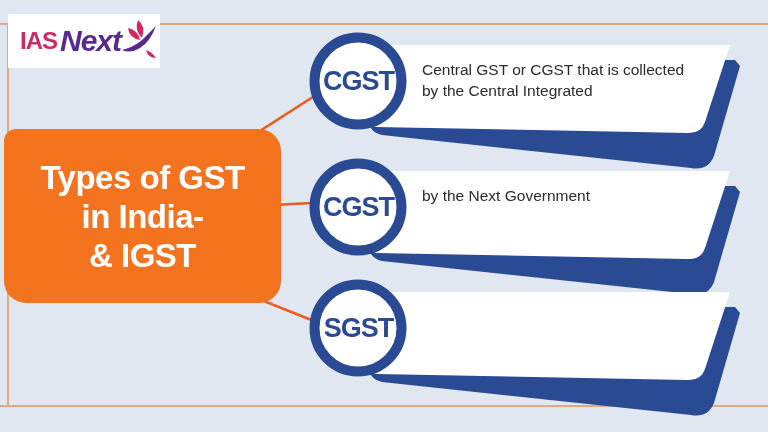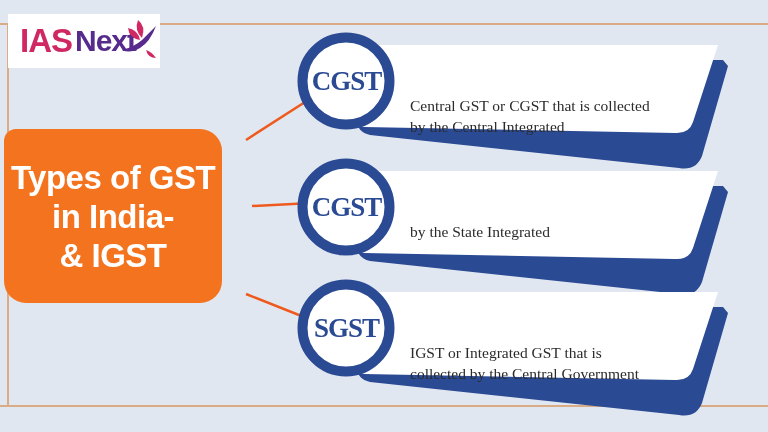--- a/index.html
+++ b/index.html
@@ -20,7 +20,7 @@
     background:#ffffff;z-index:5;display:flex;align-items:center;
     justify-content:flex-start;padding-left:12px;box-sizing:border-box;
   }
-  .logo-word1{color:#d02863;font-weight:bold;font-size:33px;letter-spacing:-1px;}
+  .logo-word1{color:#d02863;font-weight:bold;font-size:24px;letter-spacing:-1px;}
   .logo-word2{color:#562b8d;font-weight:bold;font-size:30px;letter-spacing:-1px;margin-left:3px;}
   .logo-bird{position:absolute;right:2px;top:2px;}
 

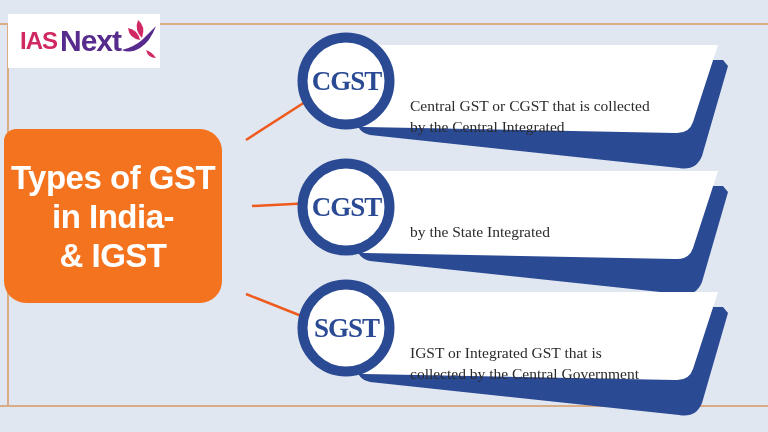--- a/index.html
+++ b/index.html
@@ -21,7 +21,7 @@
     justify-content:flex-start;padding-left:12px;box-sizing:border-box;
   }
   .logo-word1{color:#d02863;font-weight:bold;font-size:24px;letter-spacing:-1px;}
-  .logo-word2{color:#562b8d;font-weight:bold;font-size:30px;letter-spacing:-1px;margin-left:3px;}
+  .logo-word2{color:#562b8d;font-weight:bold;font-size:30px;letter-spacing:-1px;margin-left:3px;font-style:italic;}
   .logo-bird{position:absolute;right:2px;top:2px;}
 
   

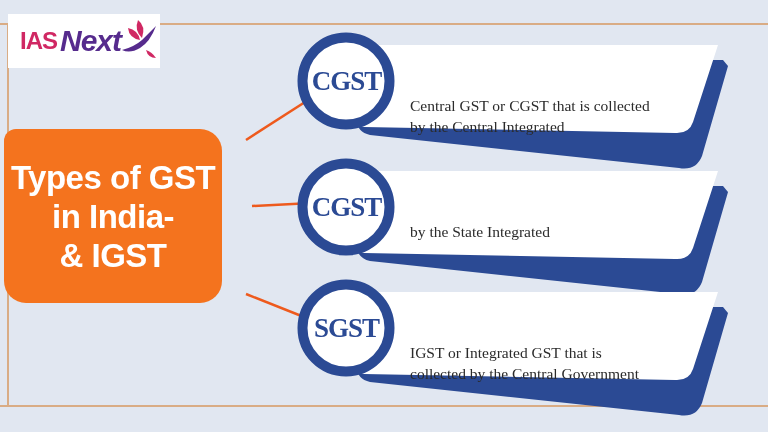--- a/index.html
+++ b/index.html
@@ -39,7 +39,7 @@
   #connectors{position:absolute;left:0;top:0;z-index:1;}
 
   
-  .row{position:absolute;left:294px;width:440px;height:150px;z-index:3;font-family:Liberation Serif, serif;}
+  .row{position:absolute;left:306px;width:440px;height:150px;z-index:3;}
   #row-0{top:30px;}
   #row-1{top:156px;}
   #row-2{top:277px;}

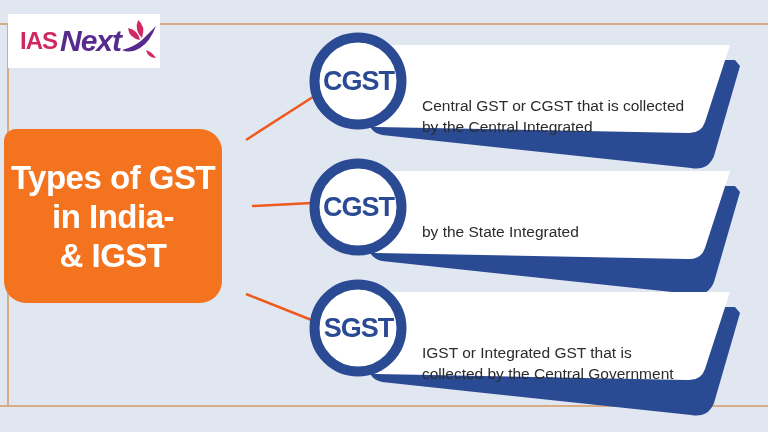--- a/index.html
+++ b/index.html
@@ -49,7 +49,7 @@
     display:flex;align-items:center;justify-content:center;
     color:#2b4a94;font-weight:bold;font-size:27px;letter-spacing:-1px;
   }
-  .desc{position:absolute;left:116px;top:29px;width:305px;margin-top:36px;}
+  .desc{position:absolute;left:116px;top:29px;width:305px;}
   .desc-line{
     color:#2b2b2b;font-size:15.5px;line-height:21px;white-space:nowrap;
   }

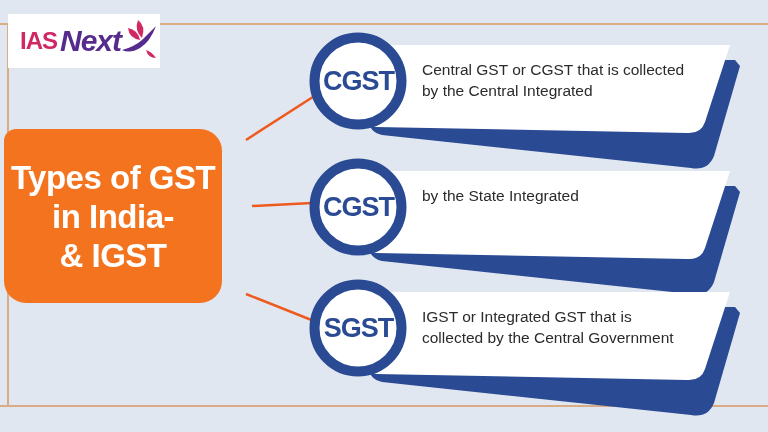--- a/index.html
+++ b/index.html
@@ -26,7 +26,7 @@
 
   
   .title-card{
-    position:absolute;left:4px;top:129px;width:218px;height:174px;
+    position:absolute;left:4px;top:129px;width:277px;height:174px;
     background:#f4731e;border-radius:12px 22px 22px 22px;z-index:2;
     display:flex;flex-direction:column;justify-content:center;align-items:center;
   }

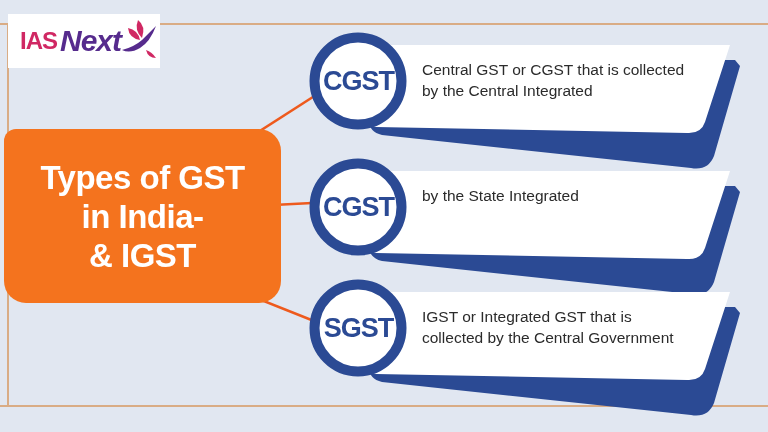--- a/index.html
+++ b/index.html
@@ -105,7 +105,7 @@
   </svg>
   <div class="abbr">CGST</div>
   <div class="desc">
-    <div class="desc-line">by the State Integrated</div>
+    <div class="desc-line">by the Next Government</div>
   </div>
 </div>
 

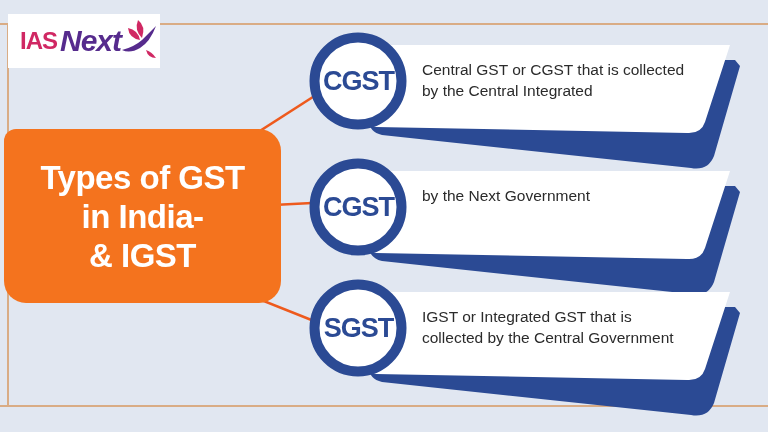--- a/index.html
+++ b/index.html
@@ -116,10 +116,6 @@
     <circle cx="52" cy="51" r="43.5" fill="#ffffff" stroke="#2b4a94" stroke-width="10"></circle>
   </svg>
   <div class="abbr">SGST</div>
-  <div class="desc">
-    <div class="desc-line">IGST or Integrated GST that is</div>
-    <div class="desc-line">collected by the Central Government</div>
-  </div>
 </div>
 
 </body></html>

